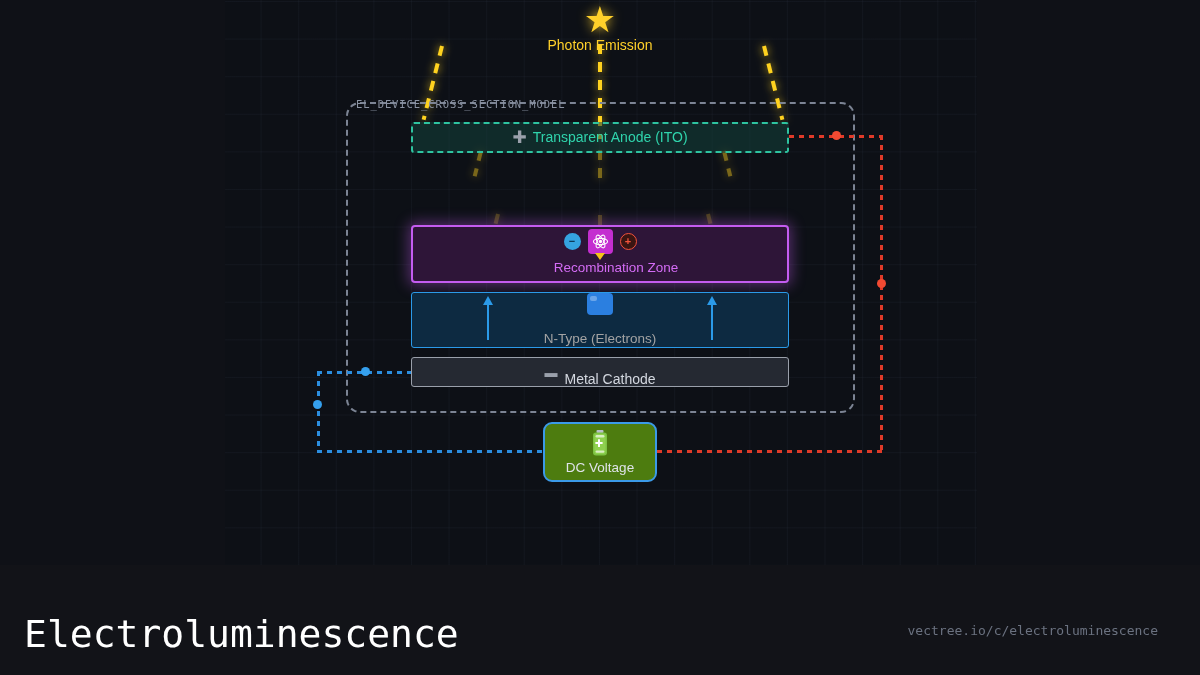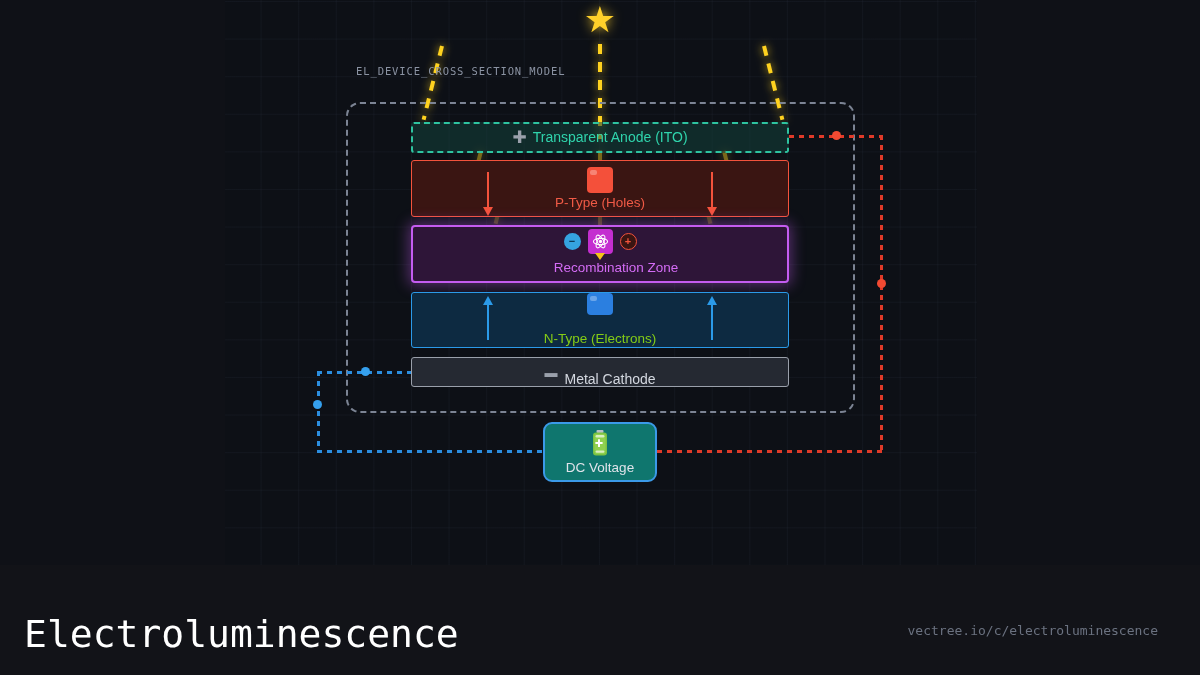--- a/index.html
+++ b/index.html
@@ -208,6 +208,7 @@
   <div class="ray faint" style="left:706px; top:214px; height:18px; transform:rotate(-14deg); transform-origin:top center;"></div>
 
   <div id="photon-star">★</div>
+  <div id="photon-label">Photon Emission</div>
 
   <div id="group-frame"></div>
   <div id="group-label">EL_DEVICE_CROSS_SECTION_MODEL</div>

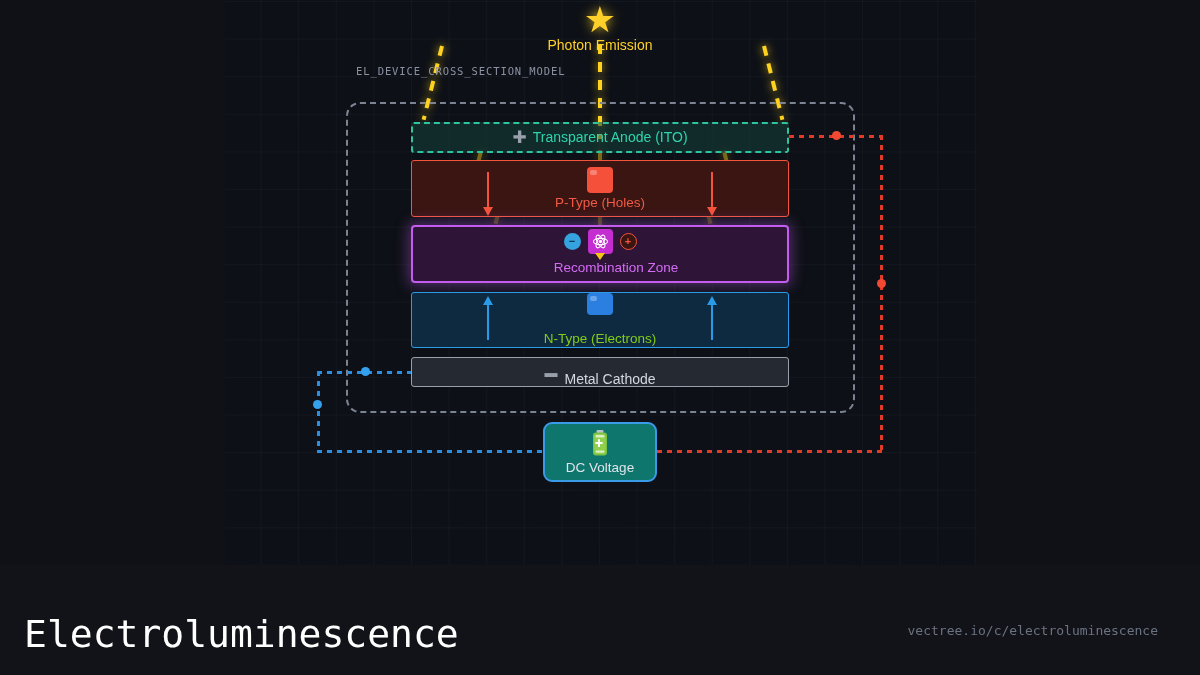--- a/index.html
+++ b/index.html
@@ -28,7 +28,7 @@
     border:2px dashed #7c8494; border-radius:14px;
   }
   #group-label {
-    position:absolute; left:356px; top:65px;
+    position:absolute; left:356px; top:98px;
     font-family:"DejaVu Sans Mono","Liberation Mono",monospace;
     font-size:10.5px; letter-spacing:0.9px; color:#8b93a3; white-space:nowrap;
   }

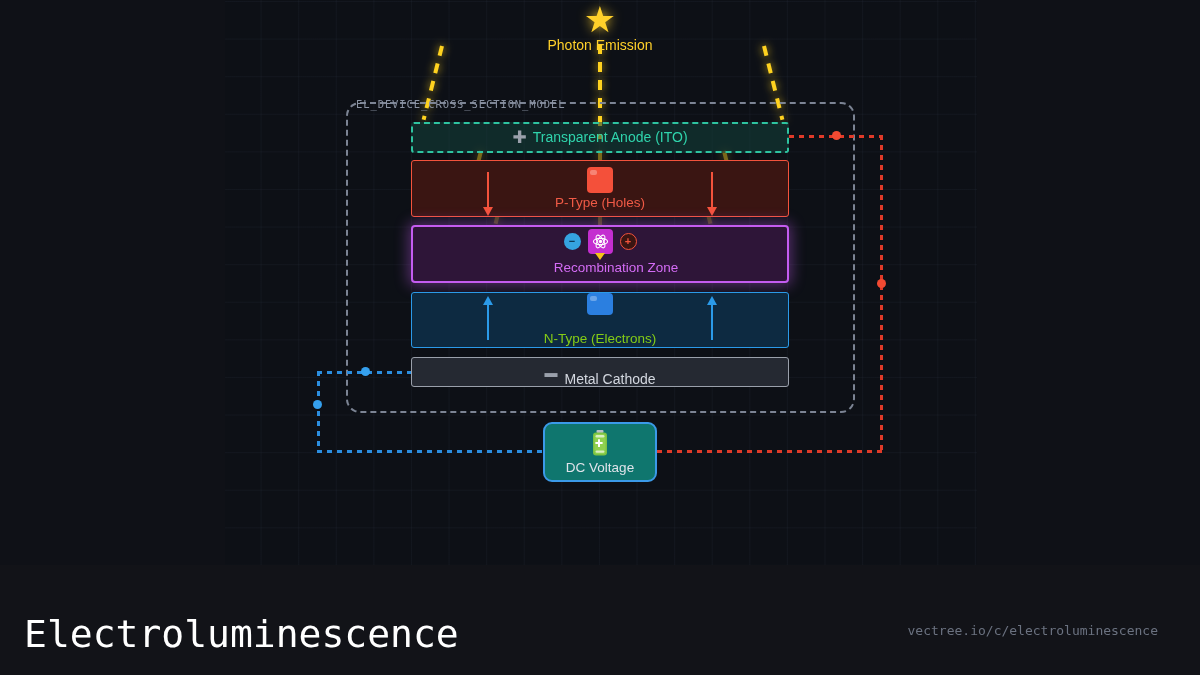--- a/index.html
+++ b/index.html
@@ -232,12 +232,6 @@
     </div>
   </div>
 
-  <div class="layer" id="ptype">
-    <div class="arr down" style="left:75px; top:11px;"></div>
-    <div class="arr down" style="right:75px; top:11px;"></div>
-    <div class="sq red"></div>
-    <div class="lbl">P-Type (Holes)</div>
-  </div>
 
   <div class="layer" id="recomb">
     <div id="recomb-icons">

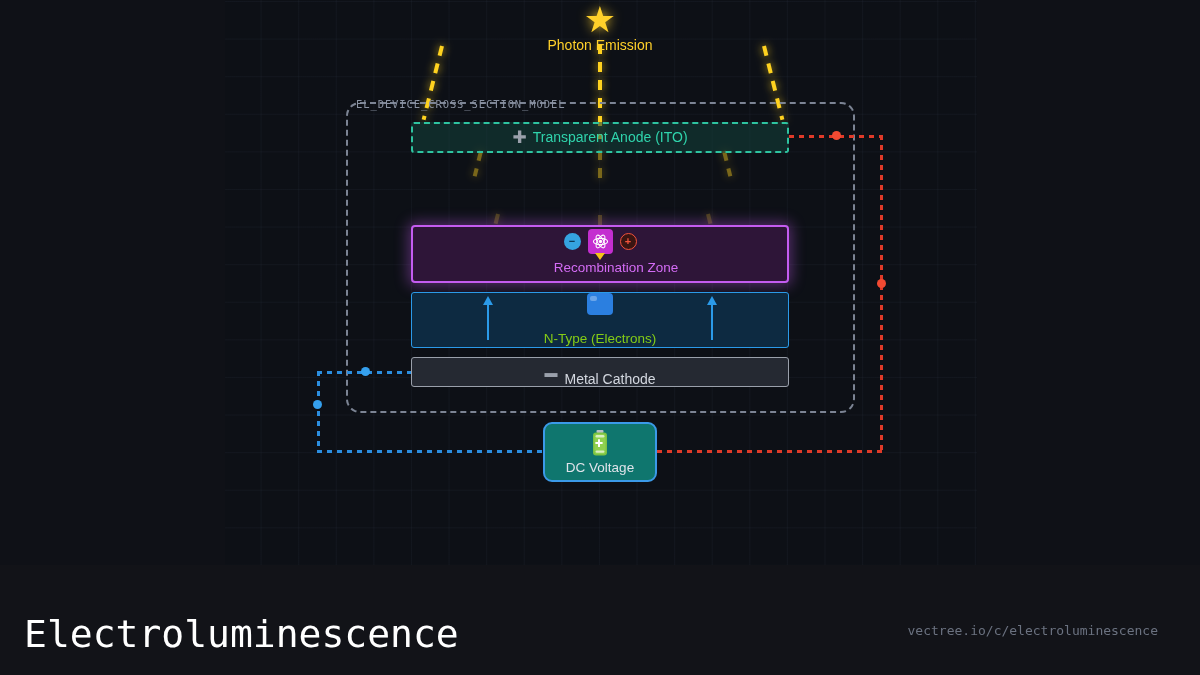--- a/index.html
+++ b/index.html
@@ -69,7 +69,7 @@
     top:292px; height:56px;
     border:1.6px solid #2b9ae8; background:#0d2a41; border-radius:3px;
   }
-  #ntype .lbl { color:#84cc16; margin-top:17px; }
+  #ntype .lbl { color:#a3a3a3; margin-top:17px; }
 
   #cathode {
     top:357px; height:30px;

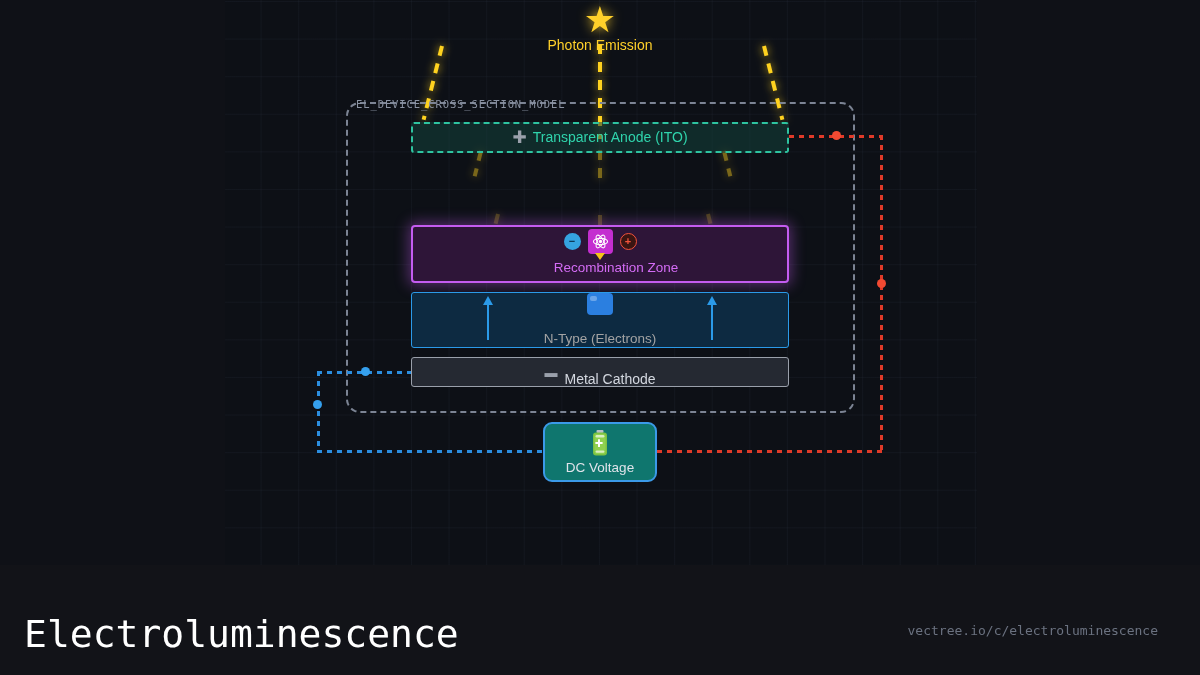--- a/index.html
+++ b/index.html
@@ -146,7 +146,7 @@
   
   #battery {
     position:absolute; left:543px; top:422px; width:114px; height:60px;
-    border:2px solid #3b9ae8; border-radius:9px; background:#0f766e;
+    border:2px solid #3b9ae8; border-radius:9px; background:#4d7c0f;
     display:flex; flex-direction:column; align-items:center; justify-content:center;
   }
   #battery .glyph { font-size:20px; line-height:1; }

